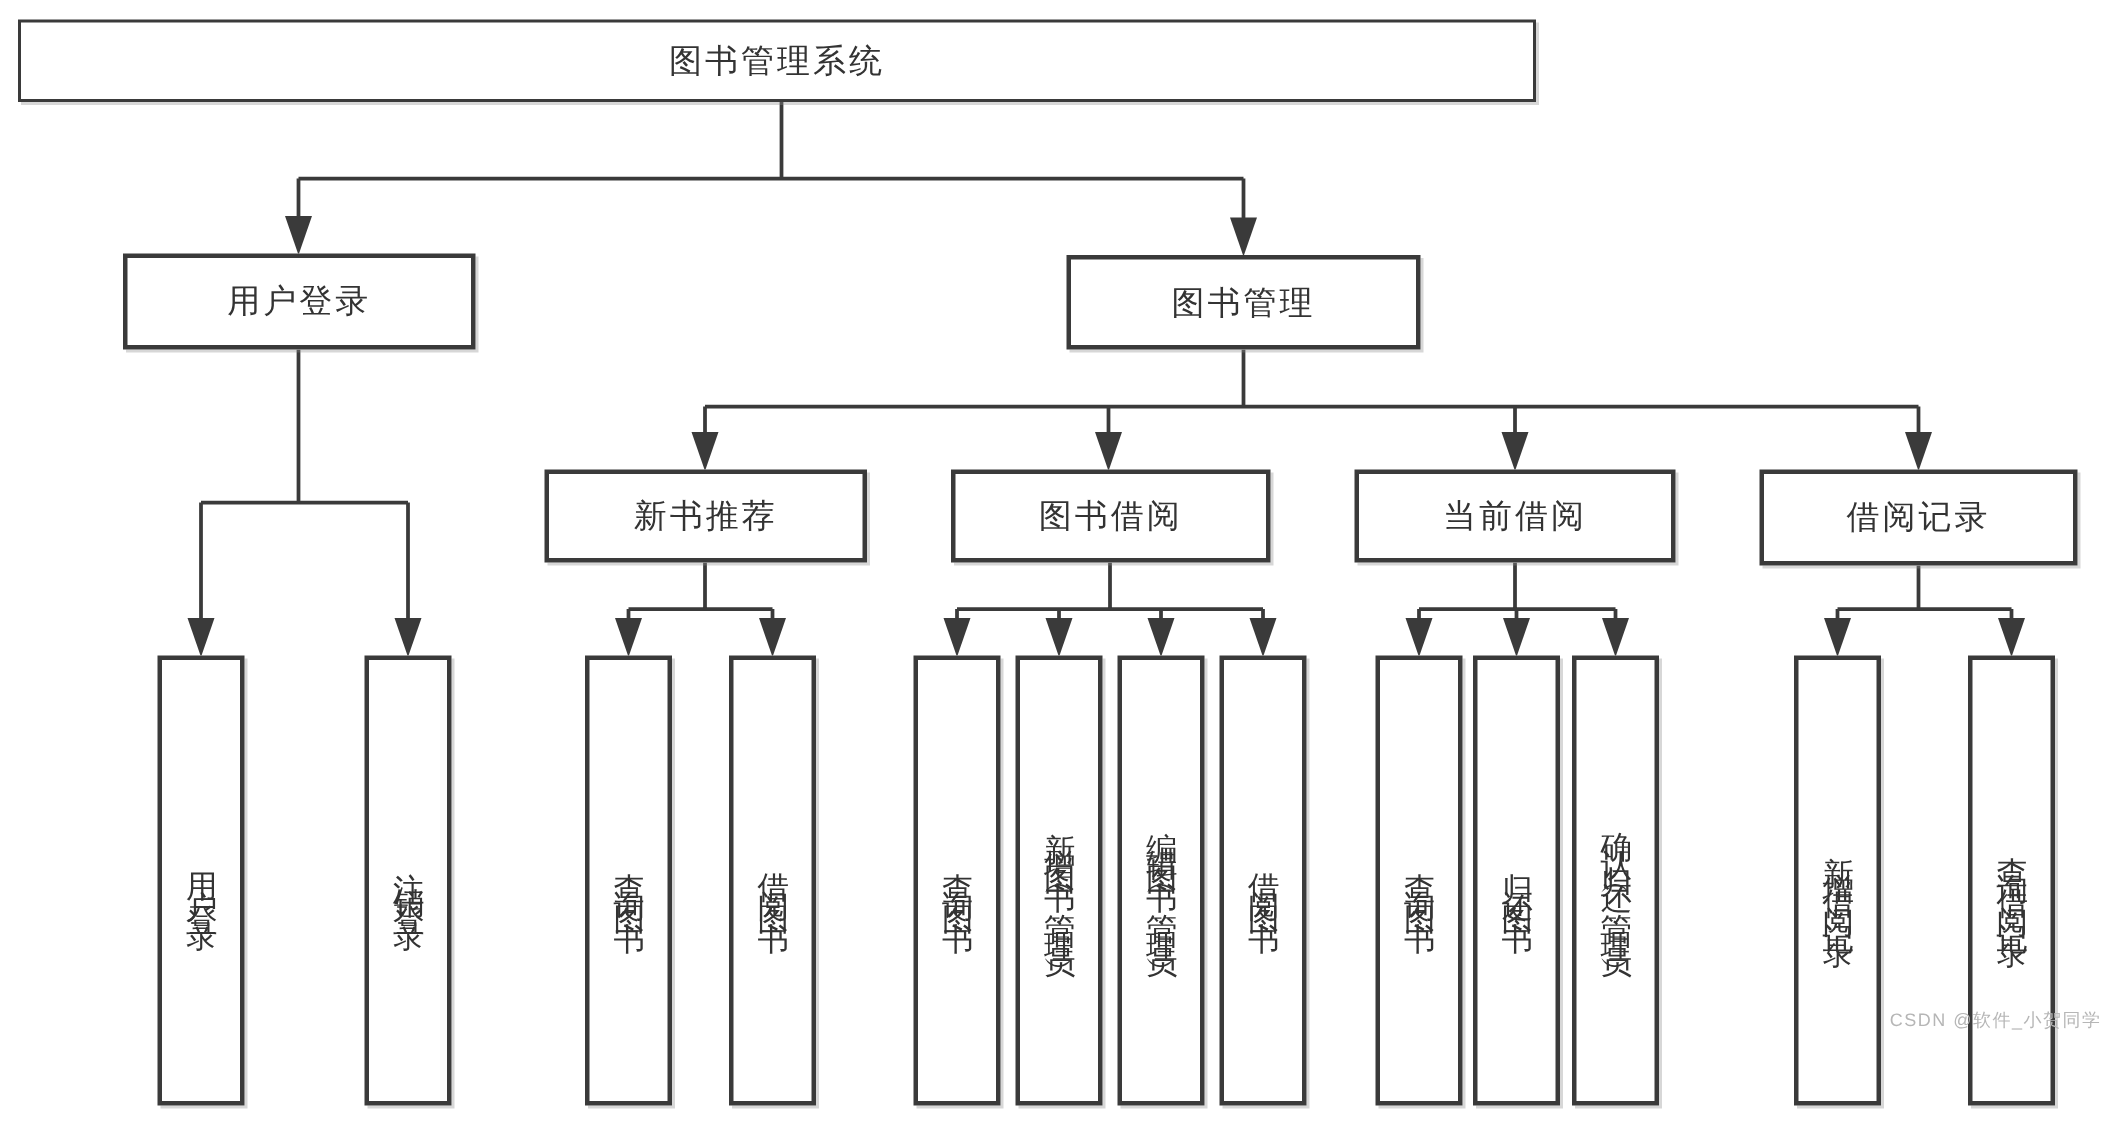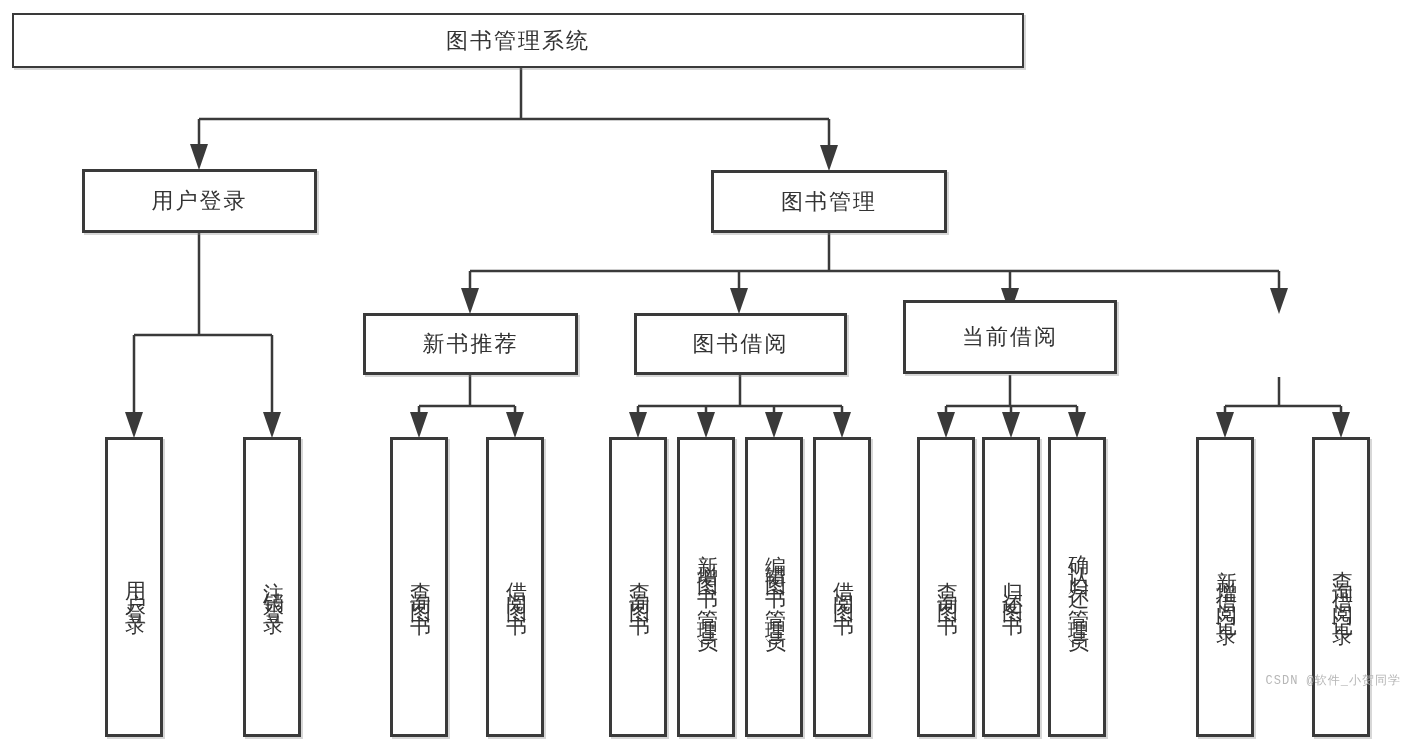--- a/index.html
+++ b/index.html
@@ -12,7 +12,7 @@
     width: 1405px;
     height: 747px;
     background: var(--bg, #ffffff);
-    font-family: Liberation Mono, monospace;
+    font-family: Liberation Sans, sans-serif;
     overflow: hidden;
   }
   .connectors {

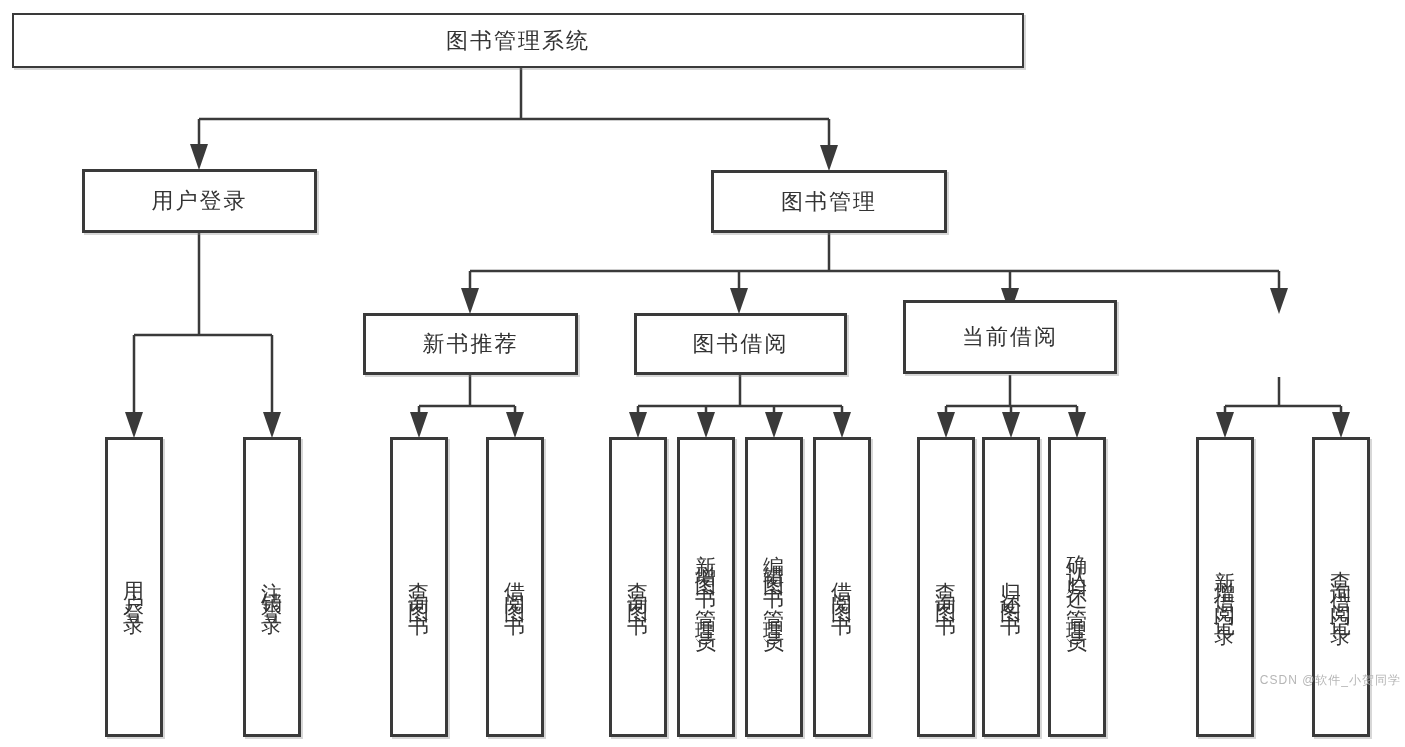--- a/index.html
+++ b/index.html
@@ -128,7 +128,7 @@
   <div class="node" style="left:363px; top:313px; width:215px; height:62px;">
     <span class="hlabel">新书推荐</span>
   </div>
-  <div class="node" style="left:903px; top:300px; width:214px; height:74px;">
+  <div class="node" style="left:903px; top:313px; width:214px; height:62px;">
     <span class="hlabel">当前借阅</span>
   </div>
 

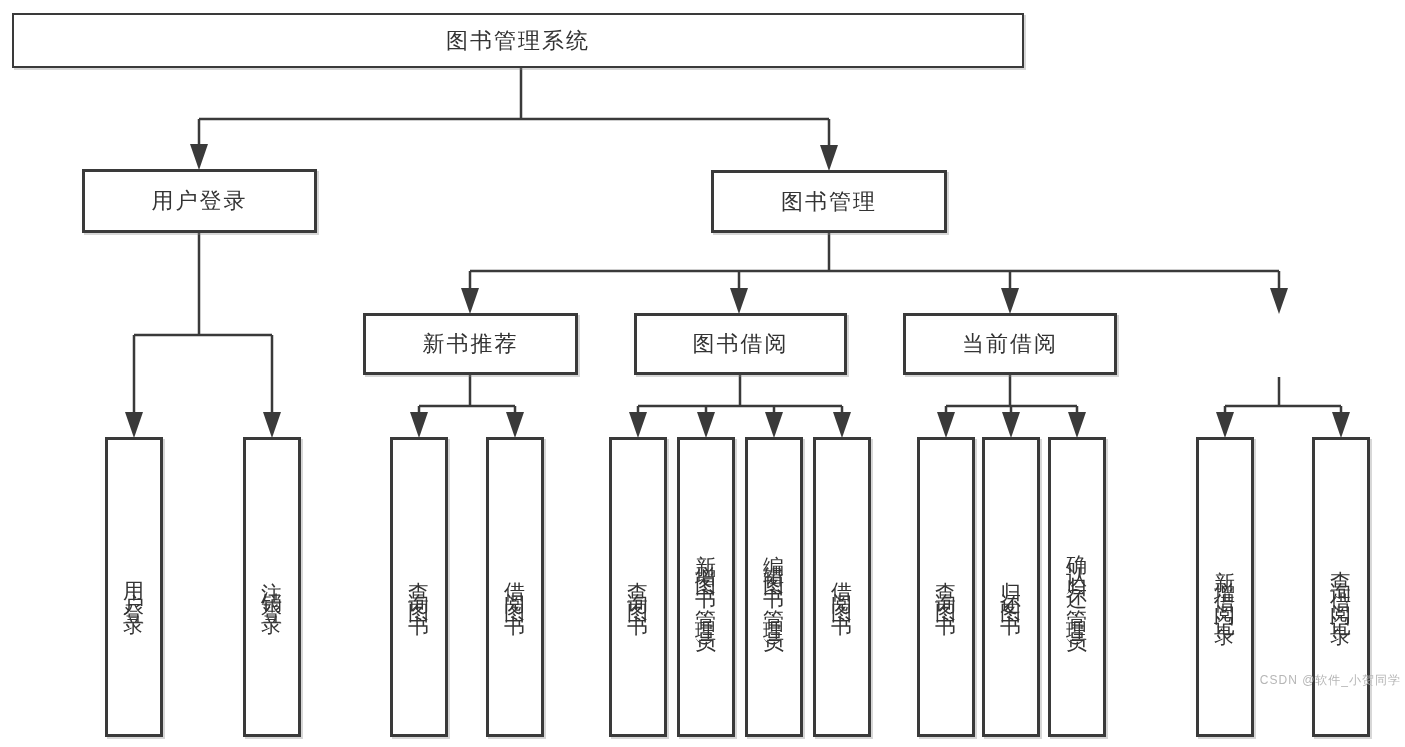--- a/index.html
+++ b/index.html
@@ -131,6 +131,9 @@
   <div class="node" style="left:903px; top:313px; width:214px; height:62px;">
     <span class="hlabel">当前借阅</span>
   </div>
+  <div class="node" style="left:1173px; top:313px; width:212px; height:64px;">
+    <span class="hlabel">借阅记录</span>
+  </div>
 
   <div class="node vbox" style="left:105px; top:437px; width:58px; height:300px;">
     <span class="vlabel">用户登录</span>

